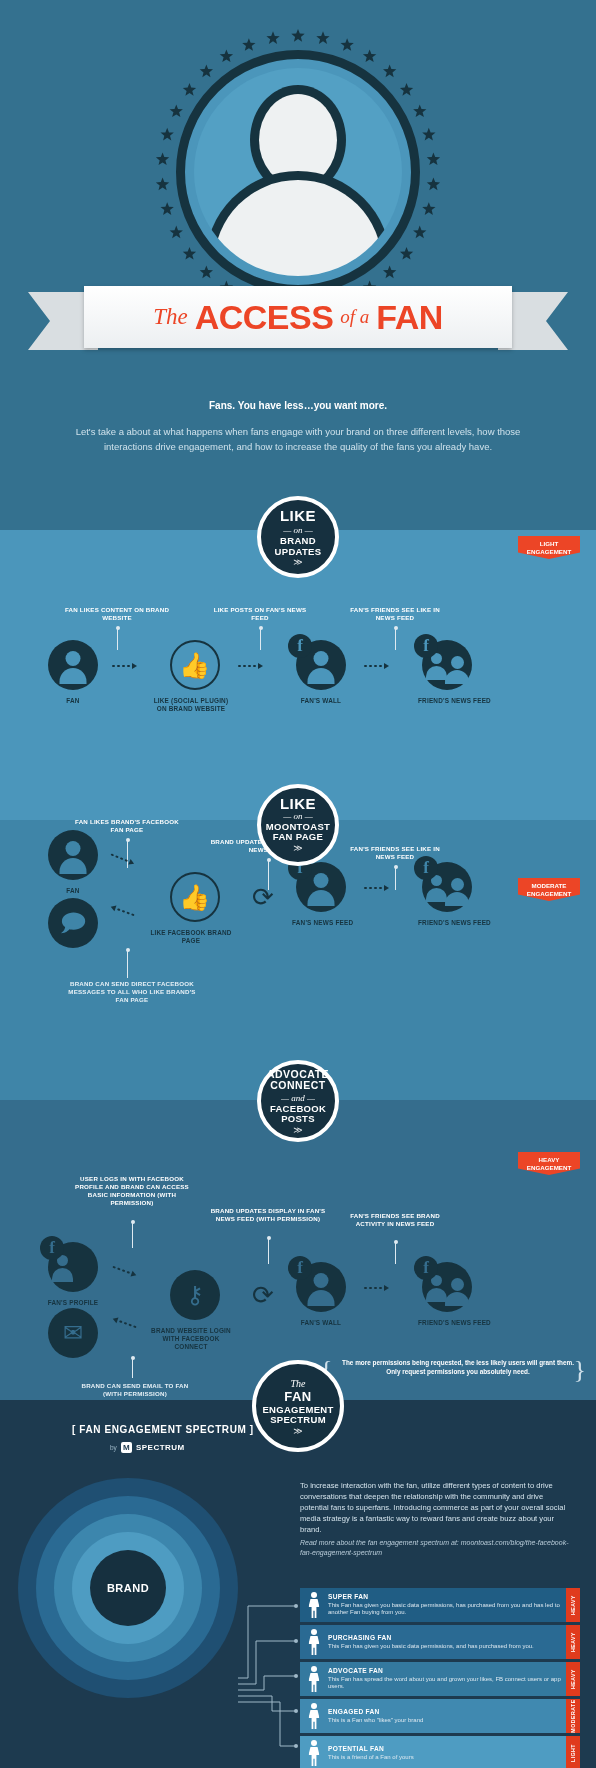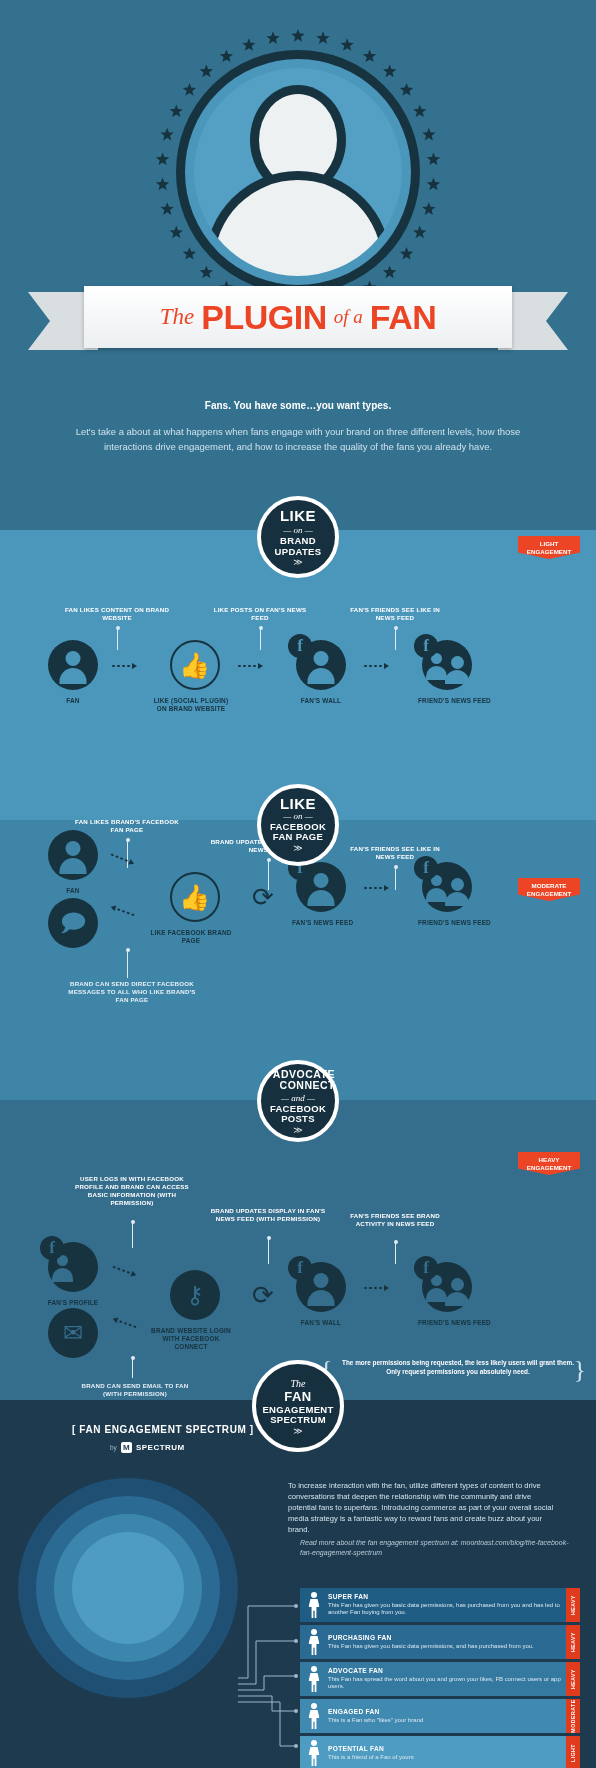--- a/index.html
+++ b/index.html
@@ -229,7 +229,7 @@
     <div class="ribbon-tail r"></div>
     <div class="ribbon-band">
       <span class="r-the">The</span>
-      <span class="r-big">PLUGIN</span>
+      <span class="r-big">ACCESS</span>
       <span class="r-of">of a</span>
       <span class="r-big">FAN</span>
     </div>

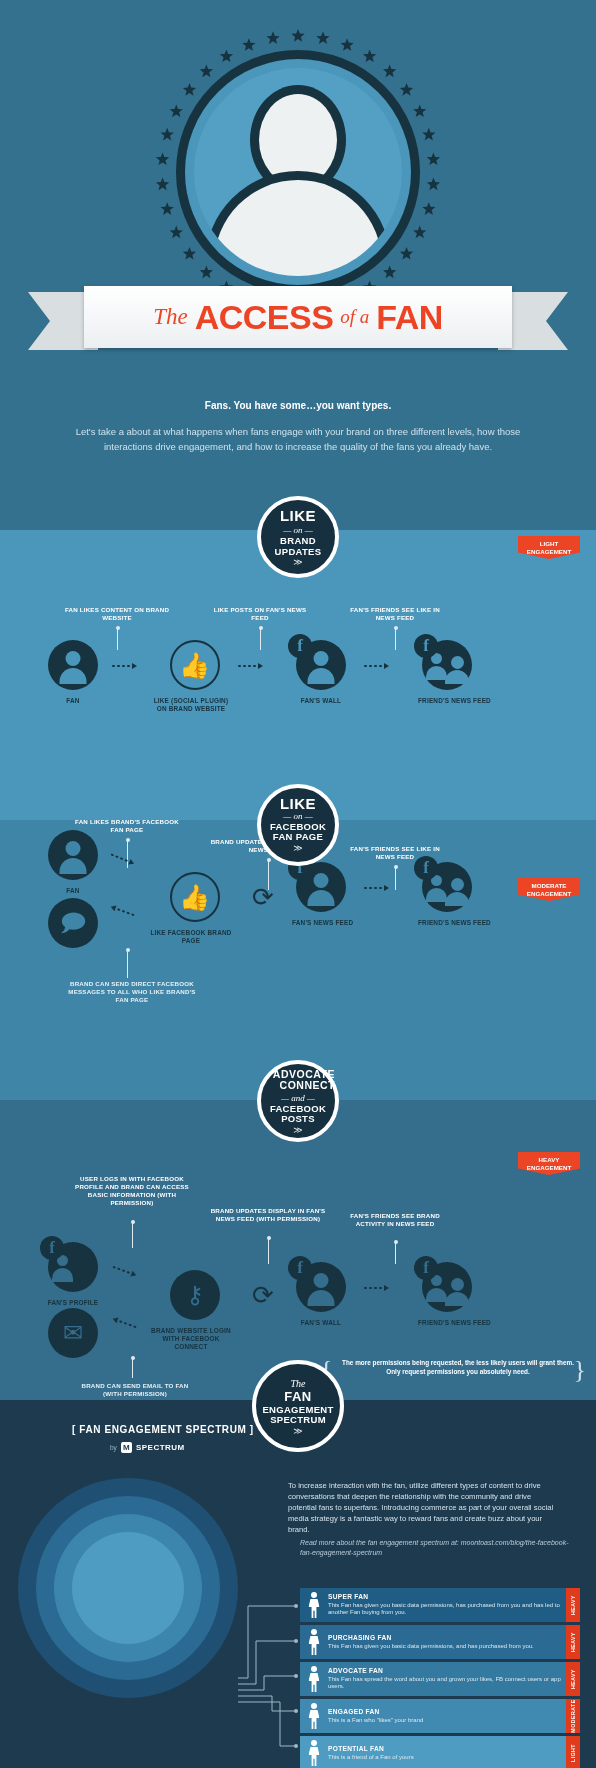--- a/index.html
+++ b/index.html
@@ -235,7 +235,7 @@
     </div>
   </div>
 
-  <div class="hero-lead">Fans. You have some…you want types.</div>
+  <div class="hero-lead">Fans. You have less…you want more.</div>
   <div class="hero-para">Let's take a about at what happens when fans engage with your brand on three different levels, how those interactions drive engagement, and how to increase the quality of the fans you already have.</div>
 
   <div class="medallion" style="top:496px">

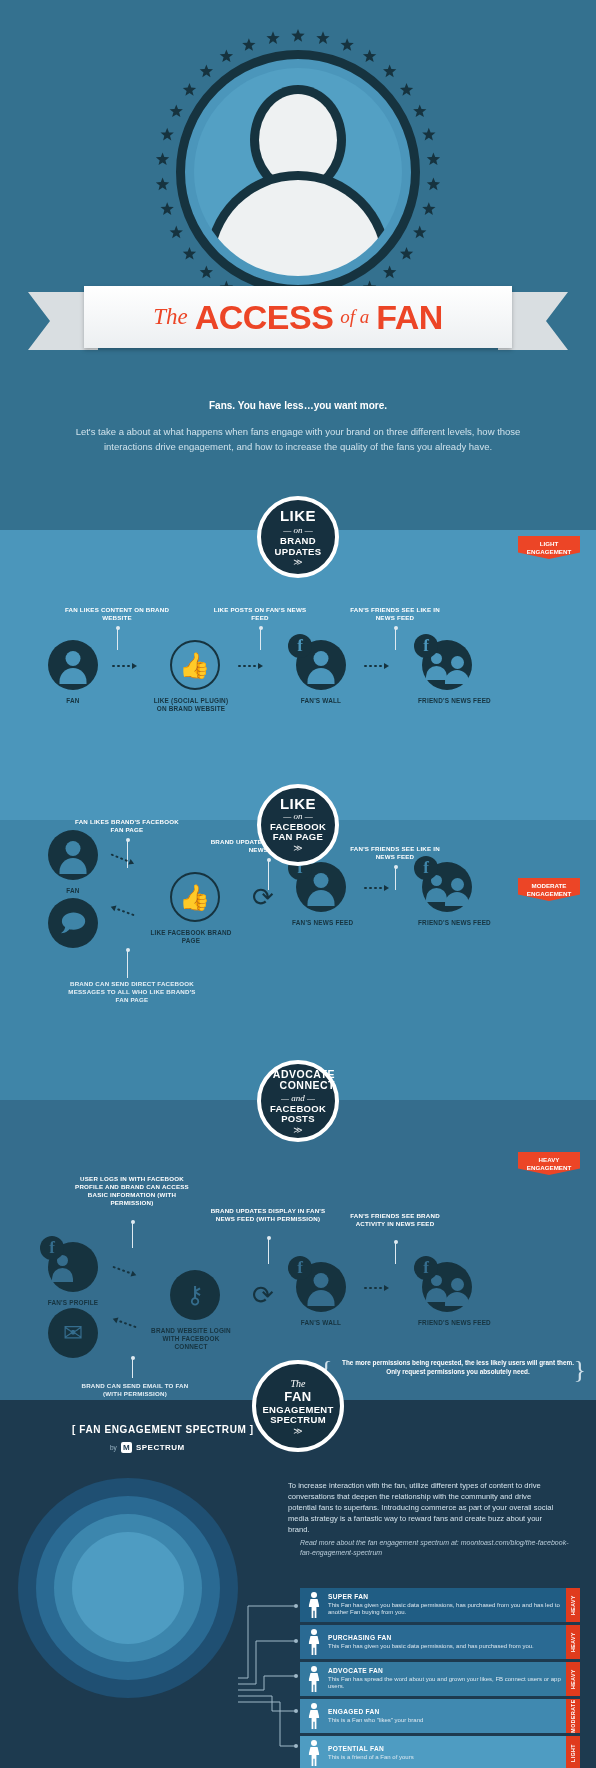--- a/index.html
+++ b/index.html
@@ -58,7 +58,7 @@
     width: 82px; height: 82px; border-radius: 50%; background: #16303f;
     border: 4px solid #ffffff; color: #fff; text-align: center; z-index: 6;
     display: flex; flex-direction: column; align-items: center; justify-content: center; }
-  .med-l1 { font-size: 15px; font-weight: bold; letter-spacing: .5px; line-height: 16px; text-align: right; }
+  .med-l1 { font-size: 15px; font-weight: bold; letter-spacing: .5px; line-height: 16px; }
   .med-mid { font-family: "Liberation Serif", serif; font-style: italic; font-size: 9px;
     margin: 1px 0; }
   .med-l2 { font-size: 9.5px; font-weight: bold; line-height: 10.5px; letter-spacing: .3px; }

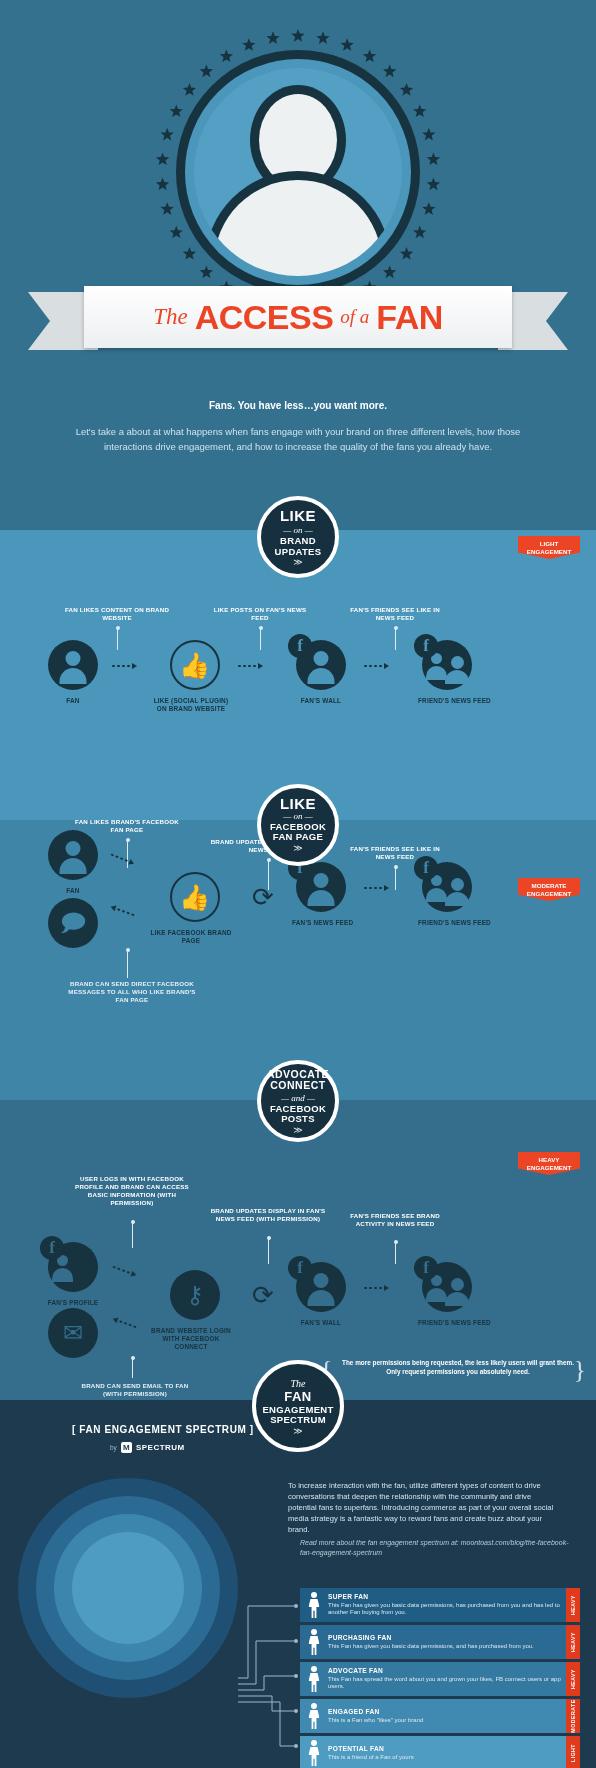--- a/index.html
+++ b/index.html
@@ -309,7 +309,7 @@
   <div class="medallion med-small" style="top:784px">
     <div class="med-l1" style="font-size:15px">LIKE</div>
     <div class="med-mid">—&nbsp;<span>on</span>&nbsp;—</div>
-    <div class="med-l2">FACEBOOK FAN PAGE</div>
+    <div class="med-l2">MOONTOAST FAN PAGE</div>
     <div class="med-chev">≫</div>
   </div>
   <div class="tag" style="top:878px">MODERATE ENGAGEMENT</div>

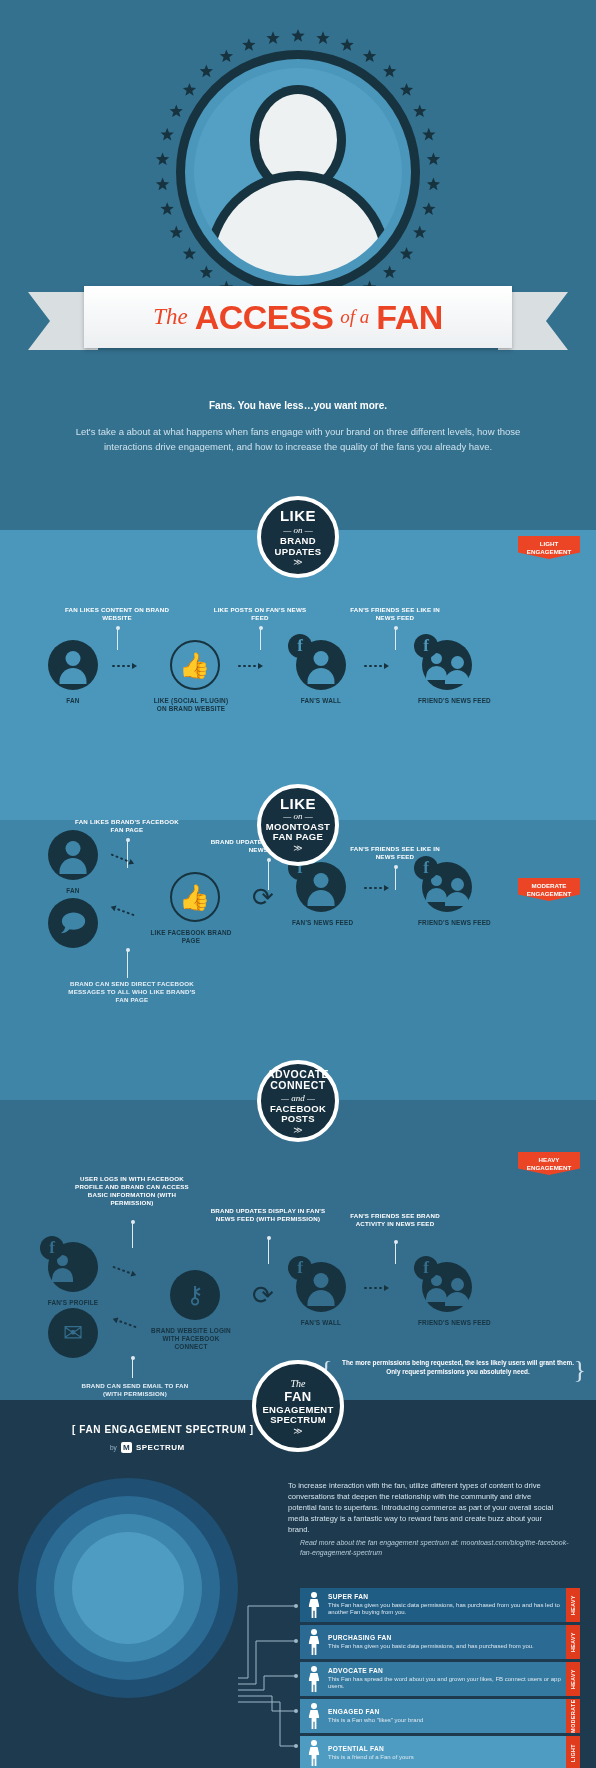--- a/index.html
+++ b/index.html
@@ -145,7 +145,7 @@
     color: #fff; font-size: 11px; font-weight: bold; text-align: center; line-height: 76px;
     letter-spacing: .5px; }
 
-  .para-right { position: absolute; left: 288px; top: 1480px; width: 270px;
+  .para-right { position: absolute; left: 300px; top: 1480px; width: 270px;
     color: #d4e3ec; font-size: 7.6px; line-height: 11px; }
   .para-ital { position: absolute; left: 300px; top: 1538px; width: 270px;
     color: #b9ccd9; font-size: 7px; line-height: 10px; font-style: italic; }

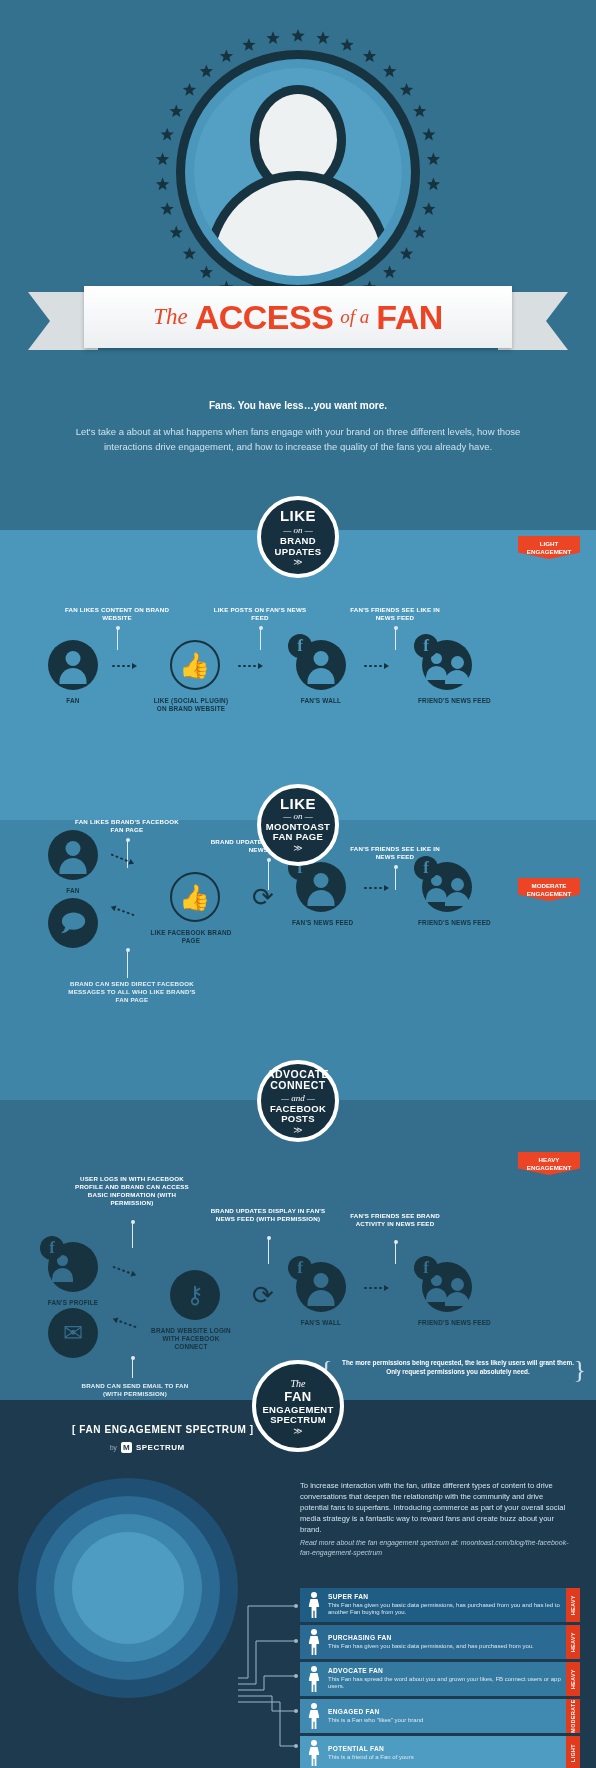--- a/index.html
+++ b/index.html
@@ -496,6 +496,7 @@
     <div class="rr rr2"></div>
     <div class="rr rr3"></div>
     <div class="rr rr4"></div>
+    <div class="rr rr5">BRAND</div>
   </div>
 
   <svg class="connector" viewBox="0 0 62 175">

